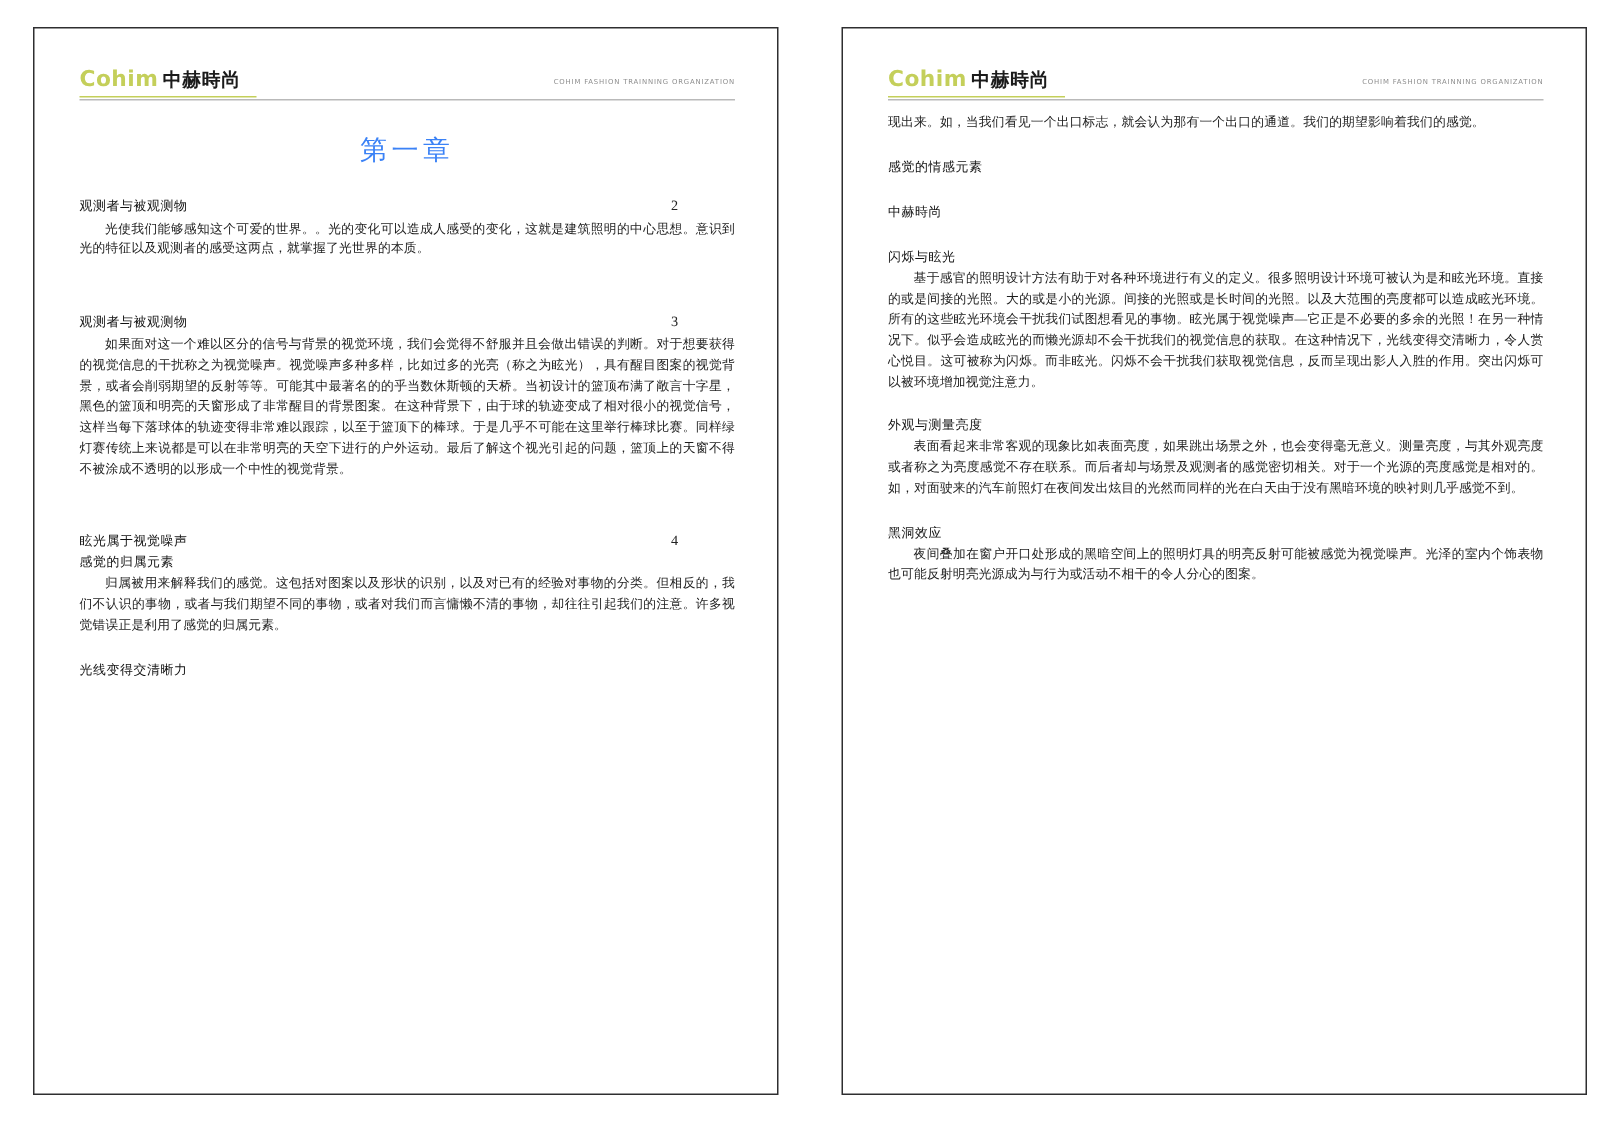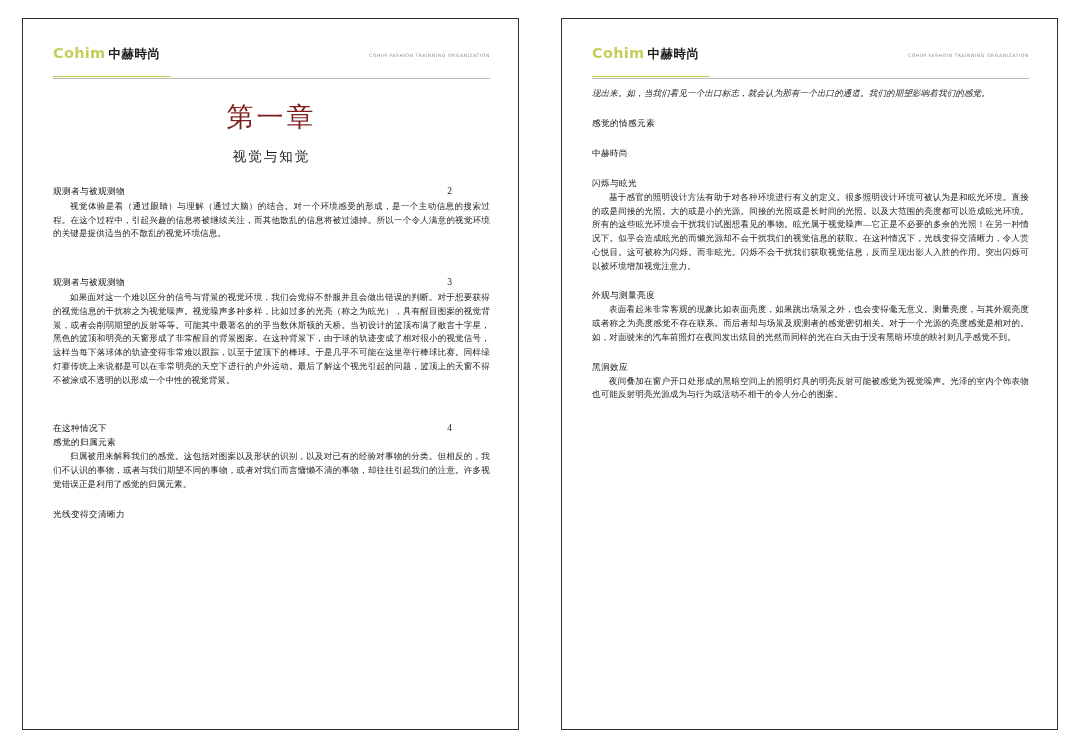--- a/index.html
+++ b/index.html
@@ -38,7 +38,7 @@
     display: flex;
     align-items: flex-end;
     border-bottom: 1px solid #b9b9b9;
-    padding-bottom: 18px;
+    padding-bottom: 6px;
     margin-bottom: 2px;
     height: 19px;
   }

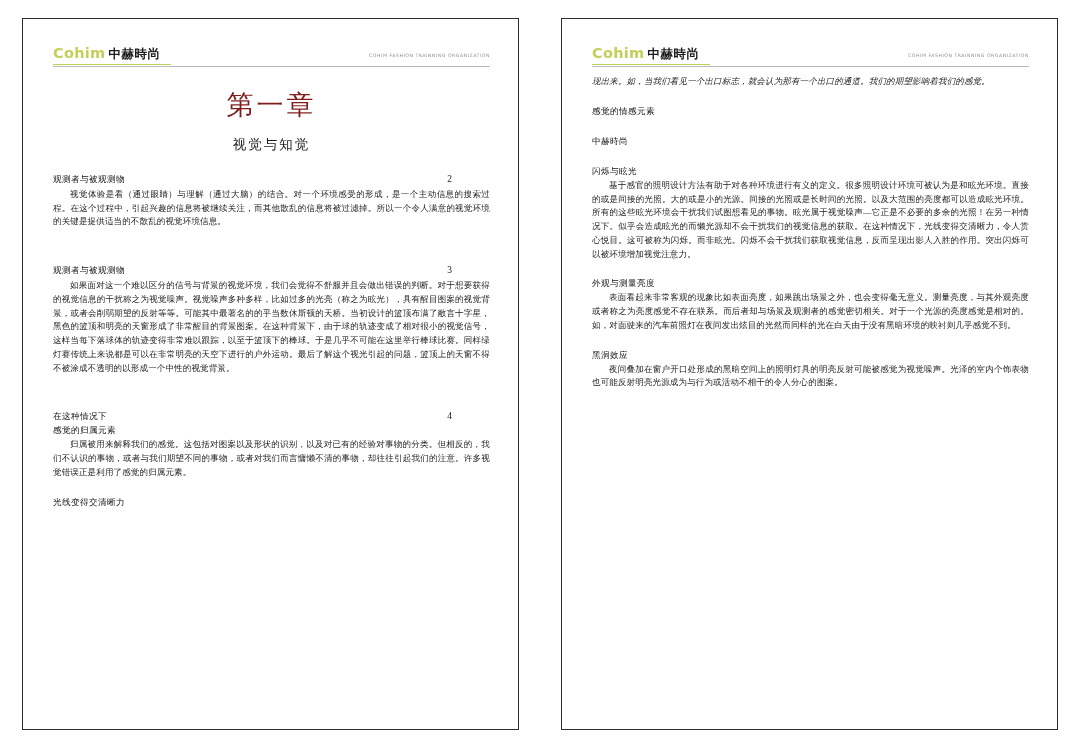--- a/index.html
+++ b/index.html
@@ -139,7 +139,7 @@
     margin: 0 0 0 0;
     letter-spacing: 0.15px;
   }
-  p.para.noindent { text-indent: 0; font-style: italic; }
+  p.para.noindent { text-indent: 0; }
   .gap-m { height: 15px; }
   .gap-l { height: 22px; }
 </style>

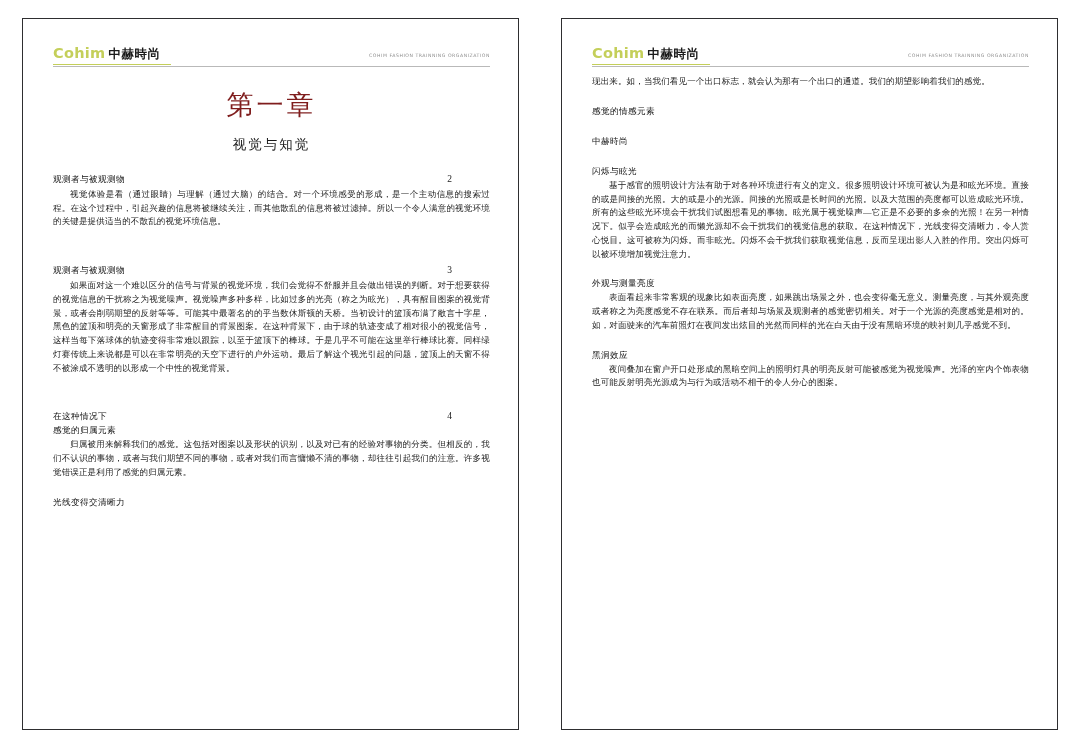--- a/index.html
+++ b/index.html
@@ -87,9 +87,9 @@
     margin-top: 22px;
   }
   .chapter-title {
-    font-size: 27px;
+    font-size: 18px;
     letter-spacing: 3px;
-    color: #7f1d1d;
+    color: #3b82f6;
     line-height: 1.25;
   }
   .chapter-sub {

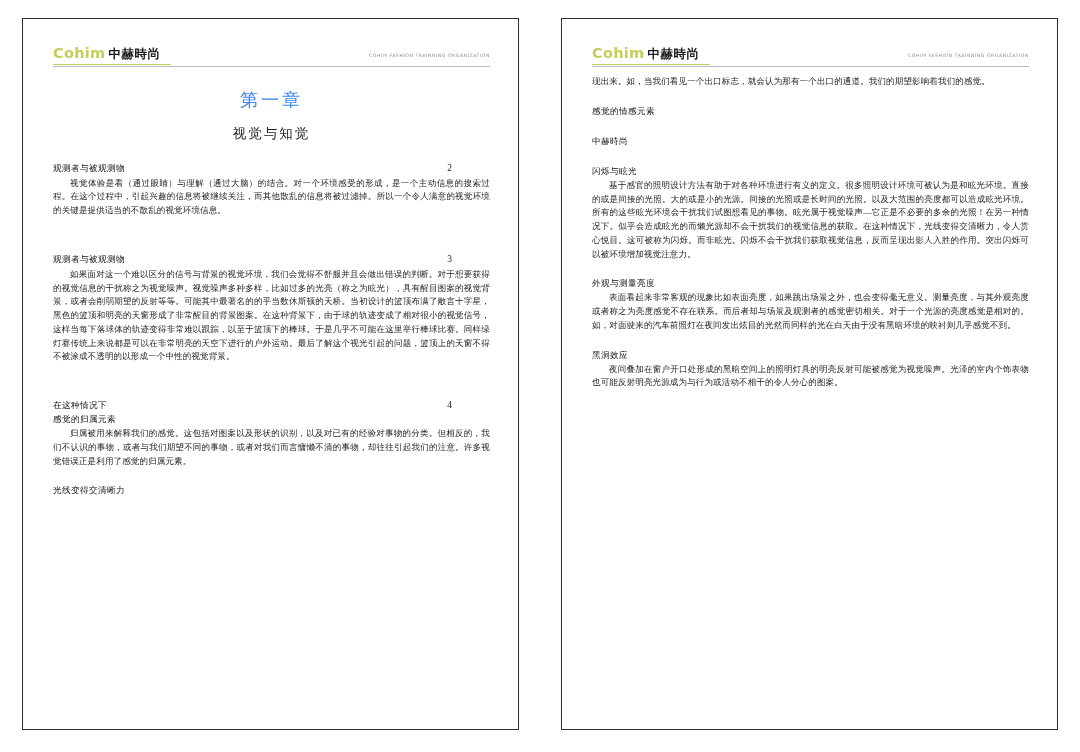--- a/index.html
+++ b/index.html
@@ -161,7 +161,6 @@
 
     <div class="chapter-block">
       <div class="chapter-title">第一章</div>
-      <div class="chapter-sub">视觉与知觉</div>
     </div>
 
     <div class="content">

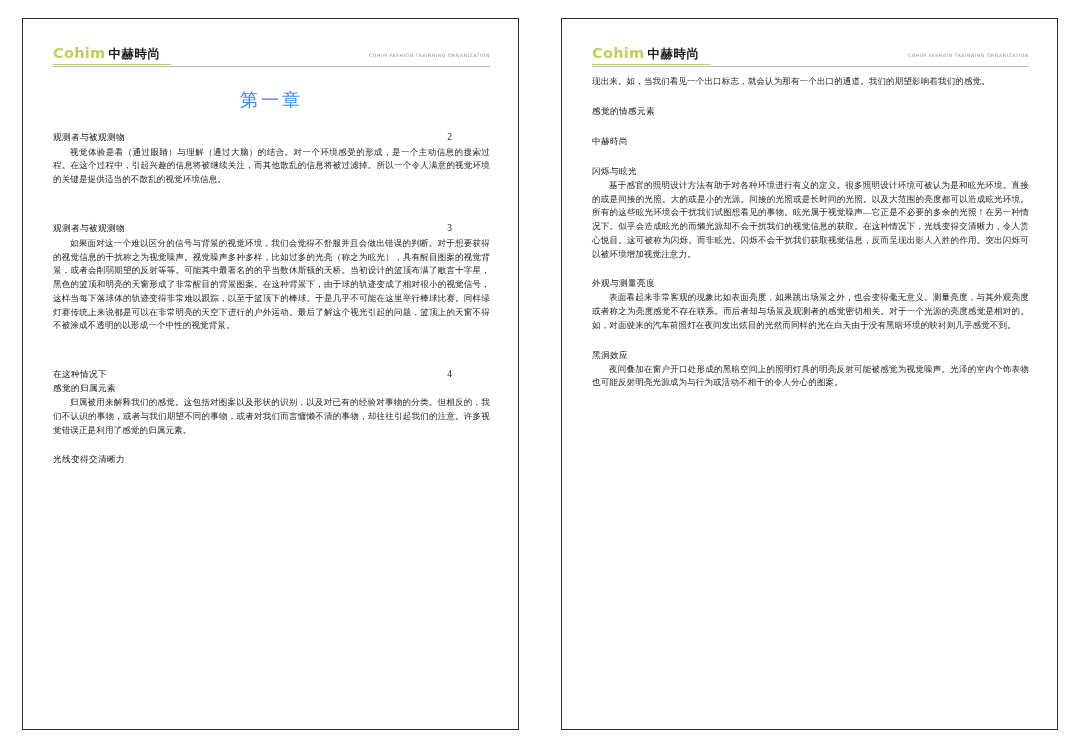--- a/index.html
+++ b/index.html
@@ -170,6 +170,7 @@
           <span class="sec-head">观测者与被观测物</span>
           <span class="sec-page">2</span>
         </div>
+        <p class="para">光使我们能够感知这个可爱的世界。。光的变化可以造成人感受的变化，这就是建筑照明的中心思想。意识到光的特征以及观测者的感受这两点，就掌握了光世界的本质。</p>
         <p class="para">视觉体验是看（通过眼睛）与理解（通过大脑）的结合。对一个环境感受的形成，是一个主动信息的搜索过程。在这个过程中，引起兴趣的信息将被继续关注，而其他散乱的信息将被过滤掉。所以一个令人满意的视觉环境的关键是提供适当的不散乱的视觉环境信息。</p>
       </div>
 

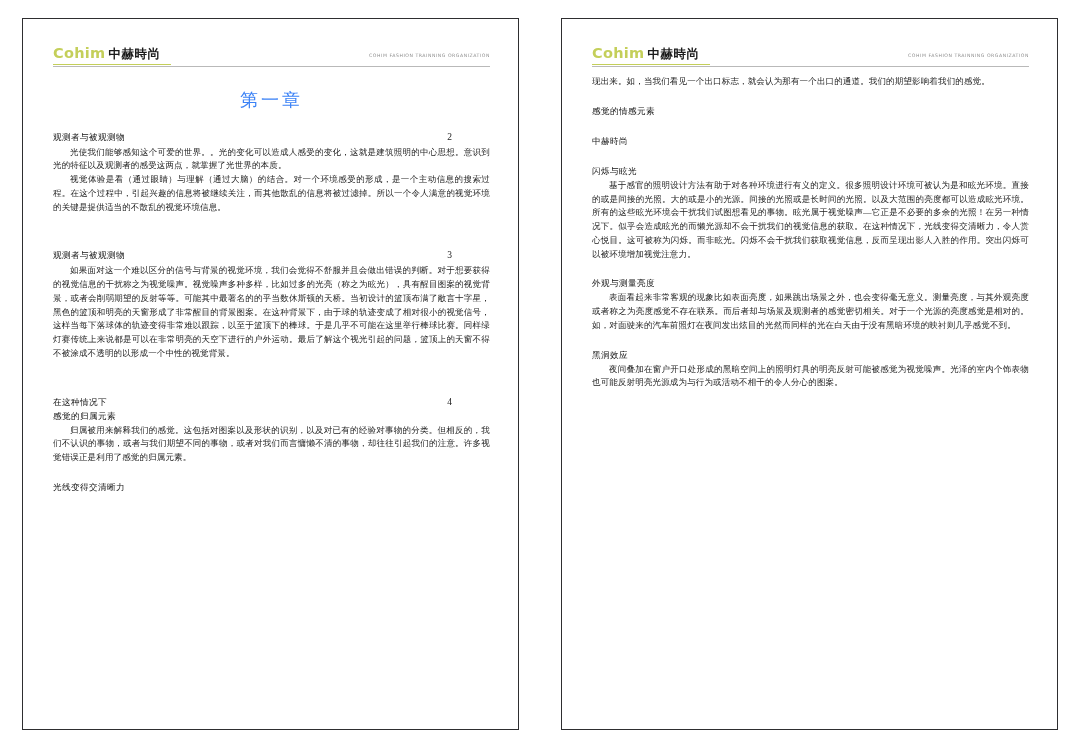--- a/index.html
+++ b/index.html
@@ -171,7 +171,6 @@
           <span class="sec-page">2</span>
         </div>
         <p class="para">光使我们能够感知这个可爱的世界。。光的变化可以造成人感受的变化，这就是建筑照明的中心思想。意识到光的特征以及观测者的感受这两点，就掌握了光世界的本质。</p>
-        <p class="para">视觉体验是看（通过眼睛）与理解（通过大脑）的结合。对一个环境感受的形成，是一个主动信息的搜索过程。在这个过程中，引起兴趣的信息将被继续关注，而其他散乱的信息将被过滤掉。所以一个令人满意的视觉环境的关键是提供适当的不散乱的视觉环境信息。</p>
       </div>
 
       <div class="gap-l"></div>

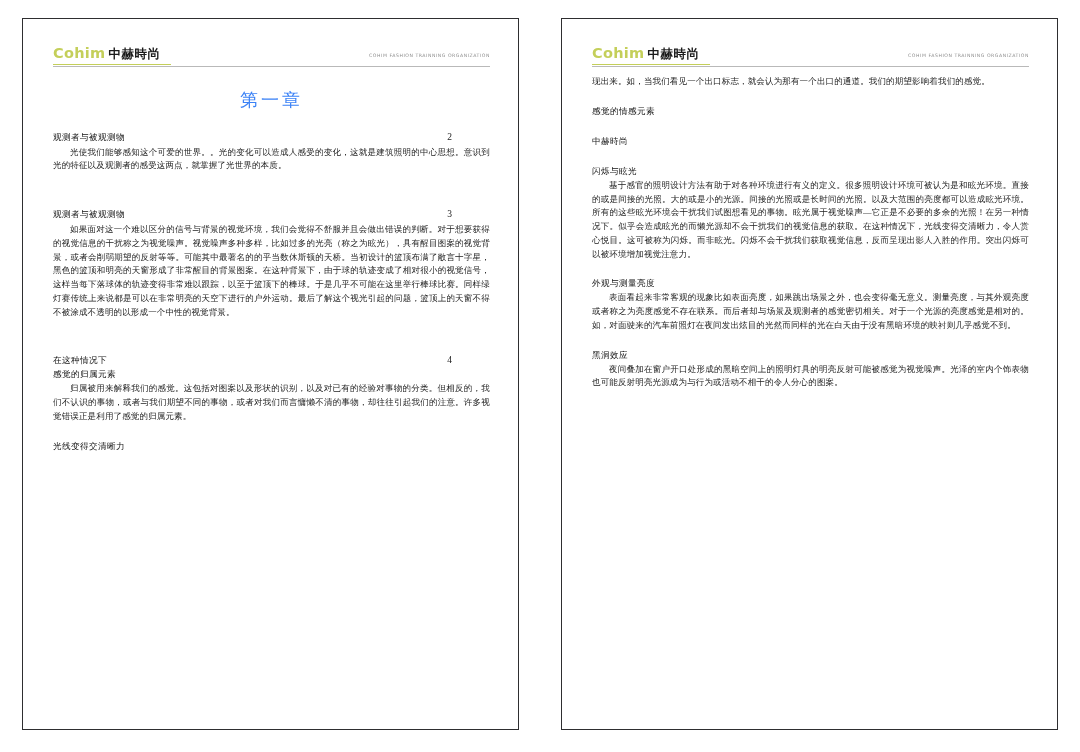--- a/index.html
+++ b/index.html
@@ -187,7 +187,7 @@
 
       <div class="section">
         <div class="sec-head-row">
-          <span class="sec-head">在这种情况下</span>
+          <span class="sec-head">眩光属于视觉噪声</span>
           <span class="sec-page">4</span>
         </div>
         <div class="sub-head">感觉的归属元素</div>

